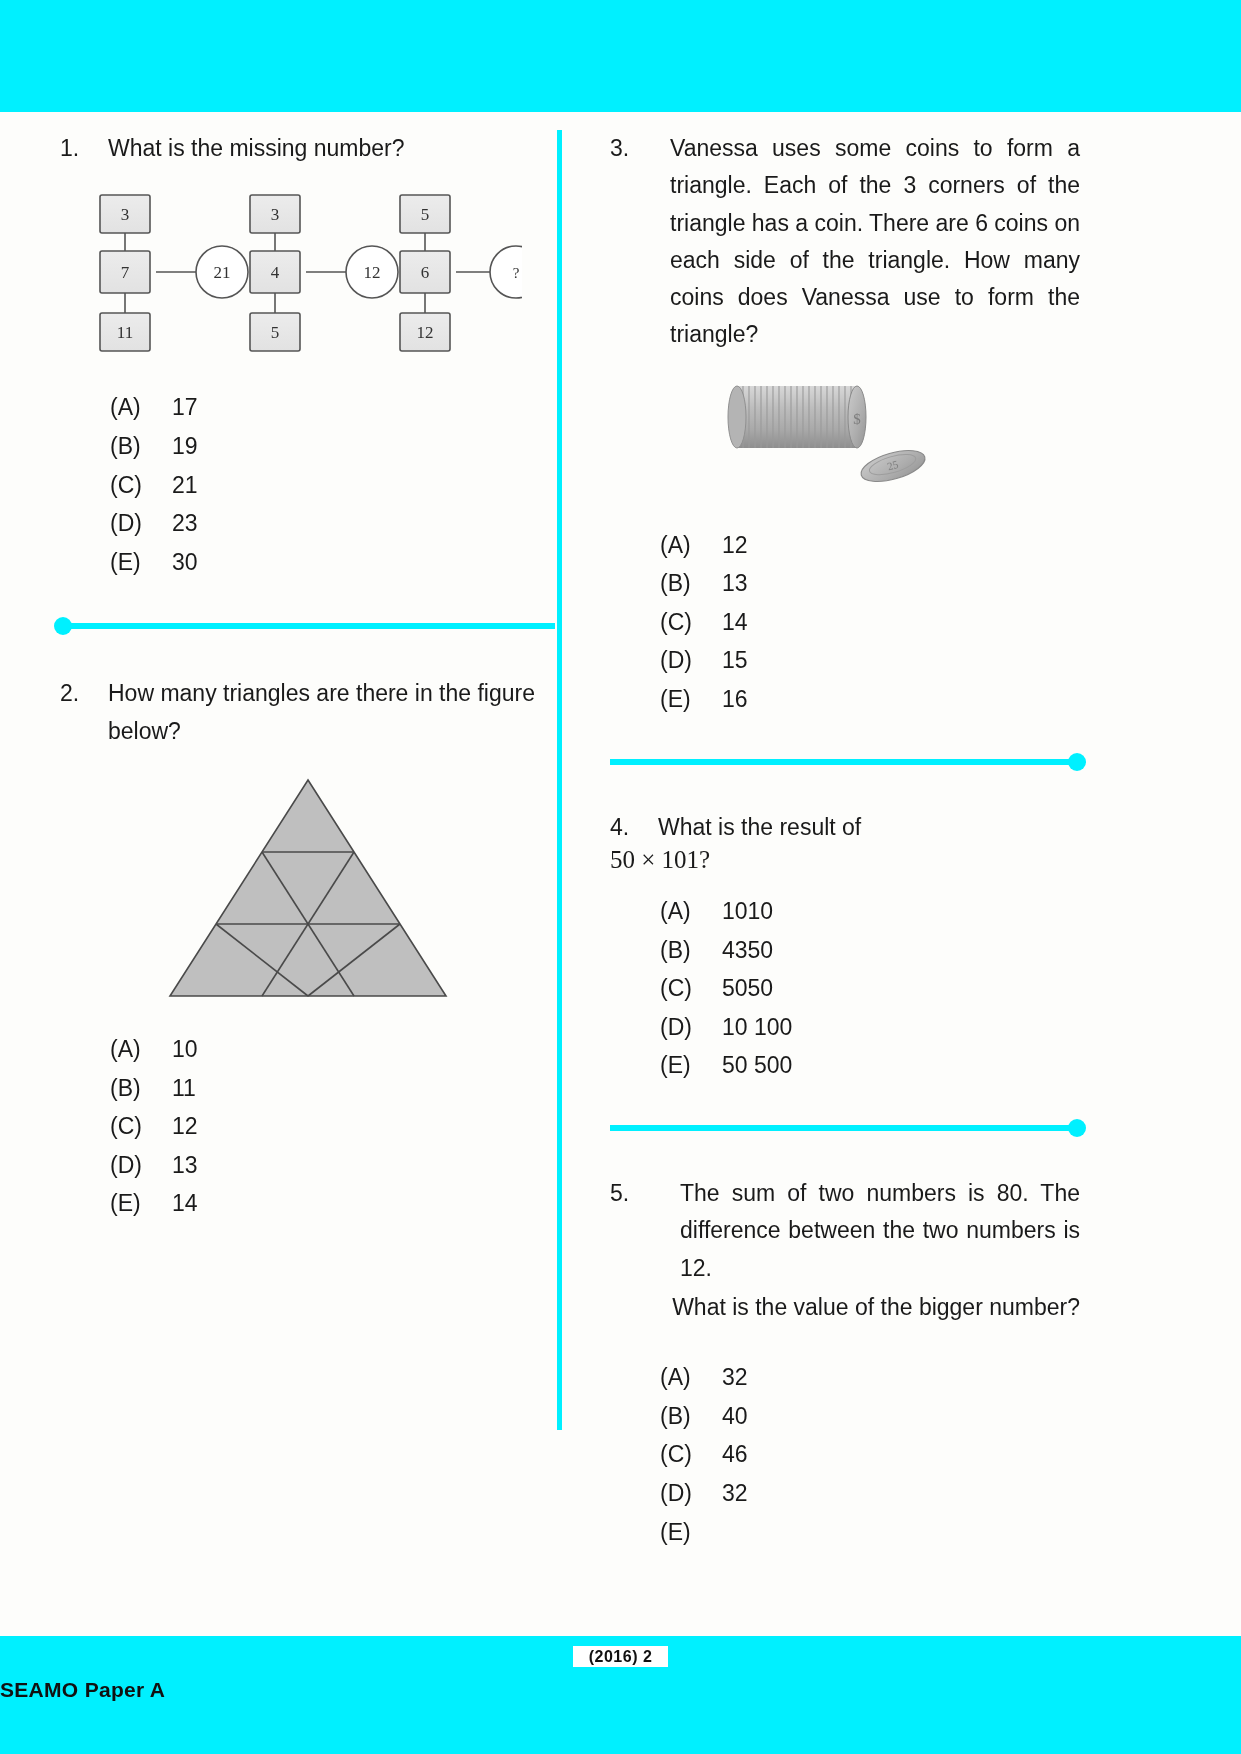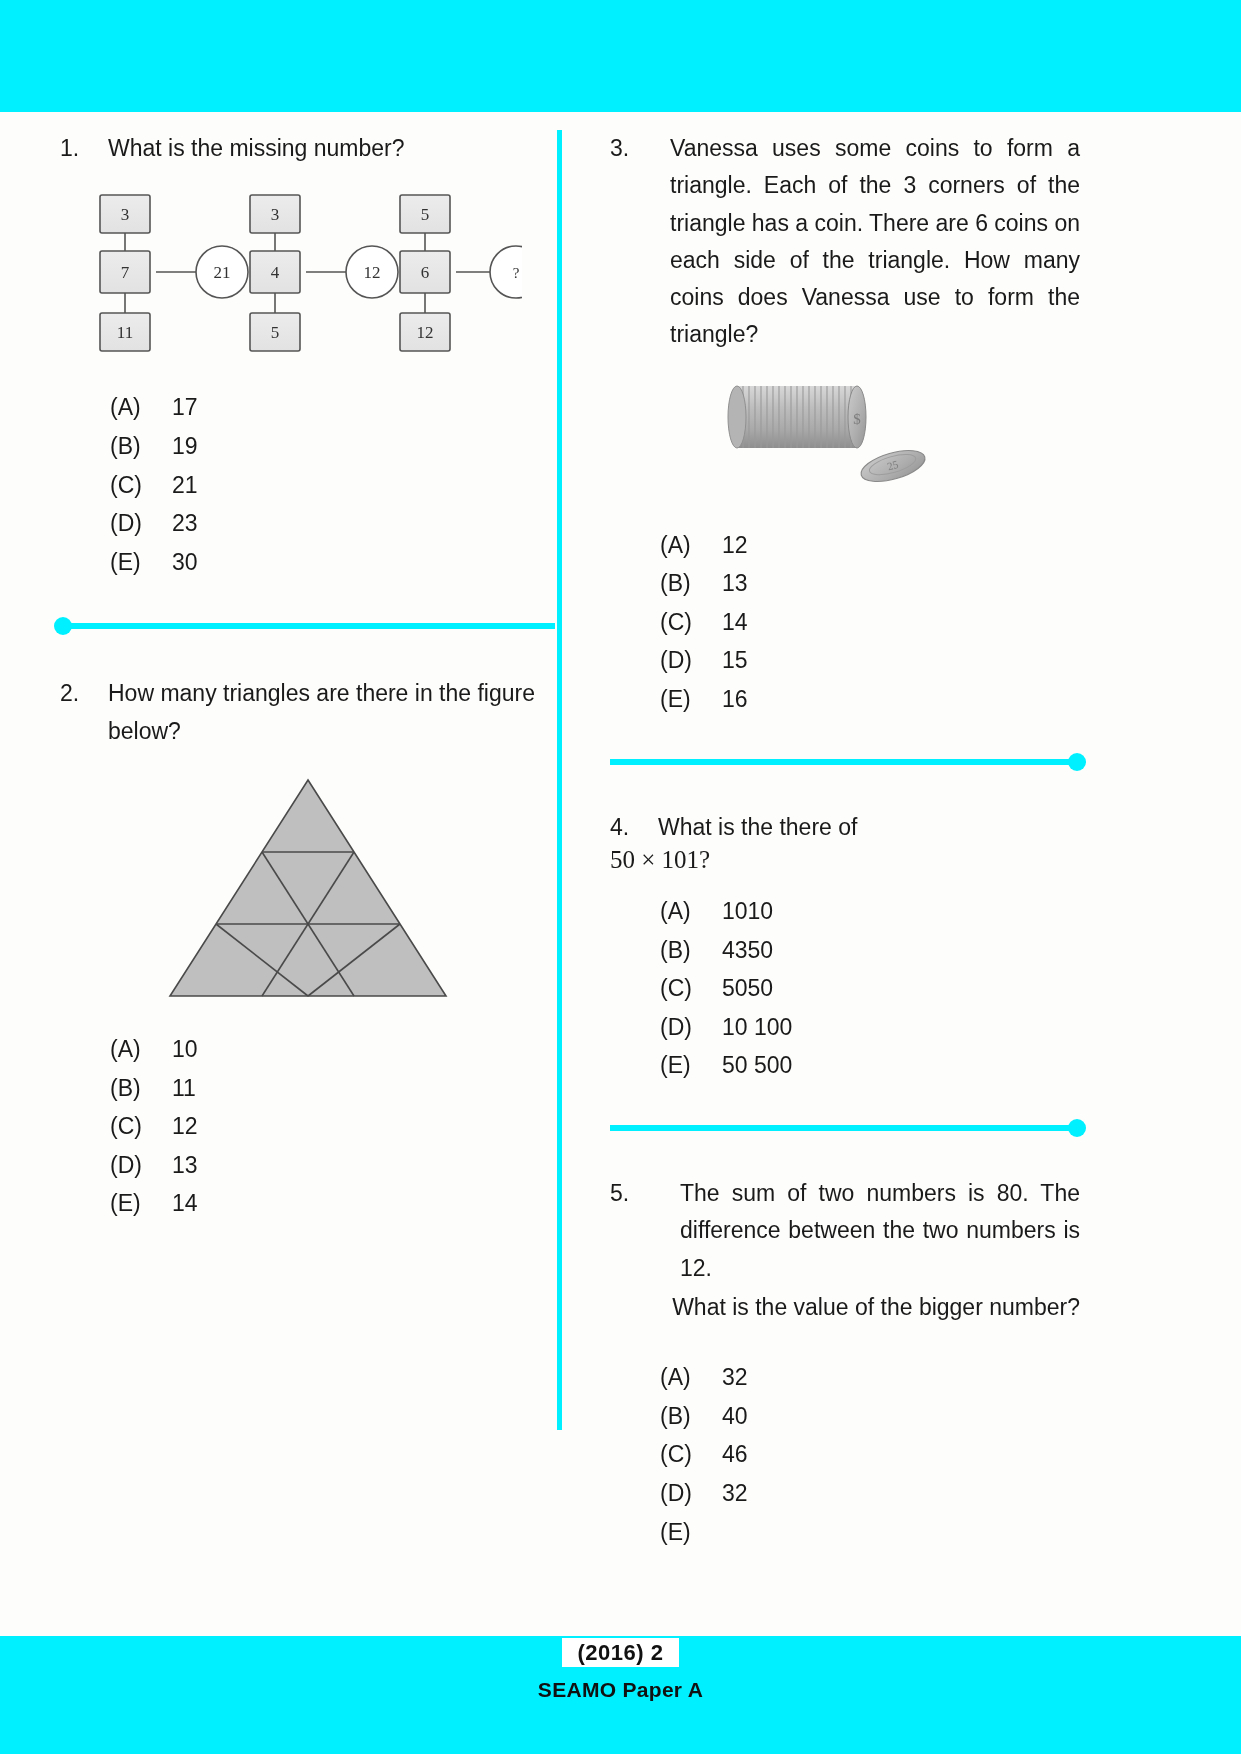--- a/index.html
+++ b/index.html
@@ -311,7 +311,7 @@
     <div class="q">
       <div class="q-head">
         <div class="q-num">4.</div>
-        <div class="q-body">What is the there of</div>
+        <div class="q-body">What is the result of</div>
       </div>
 
       <div class="mathexpr">50 × 101?</div>

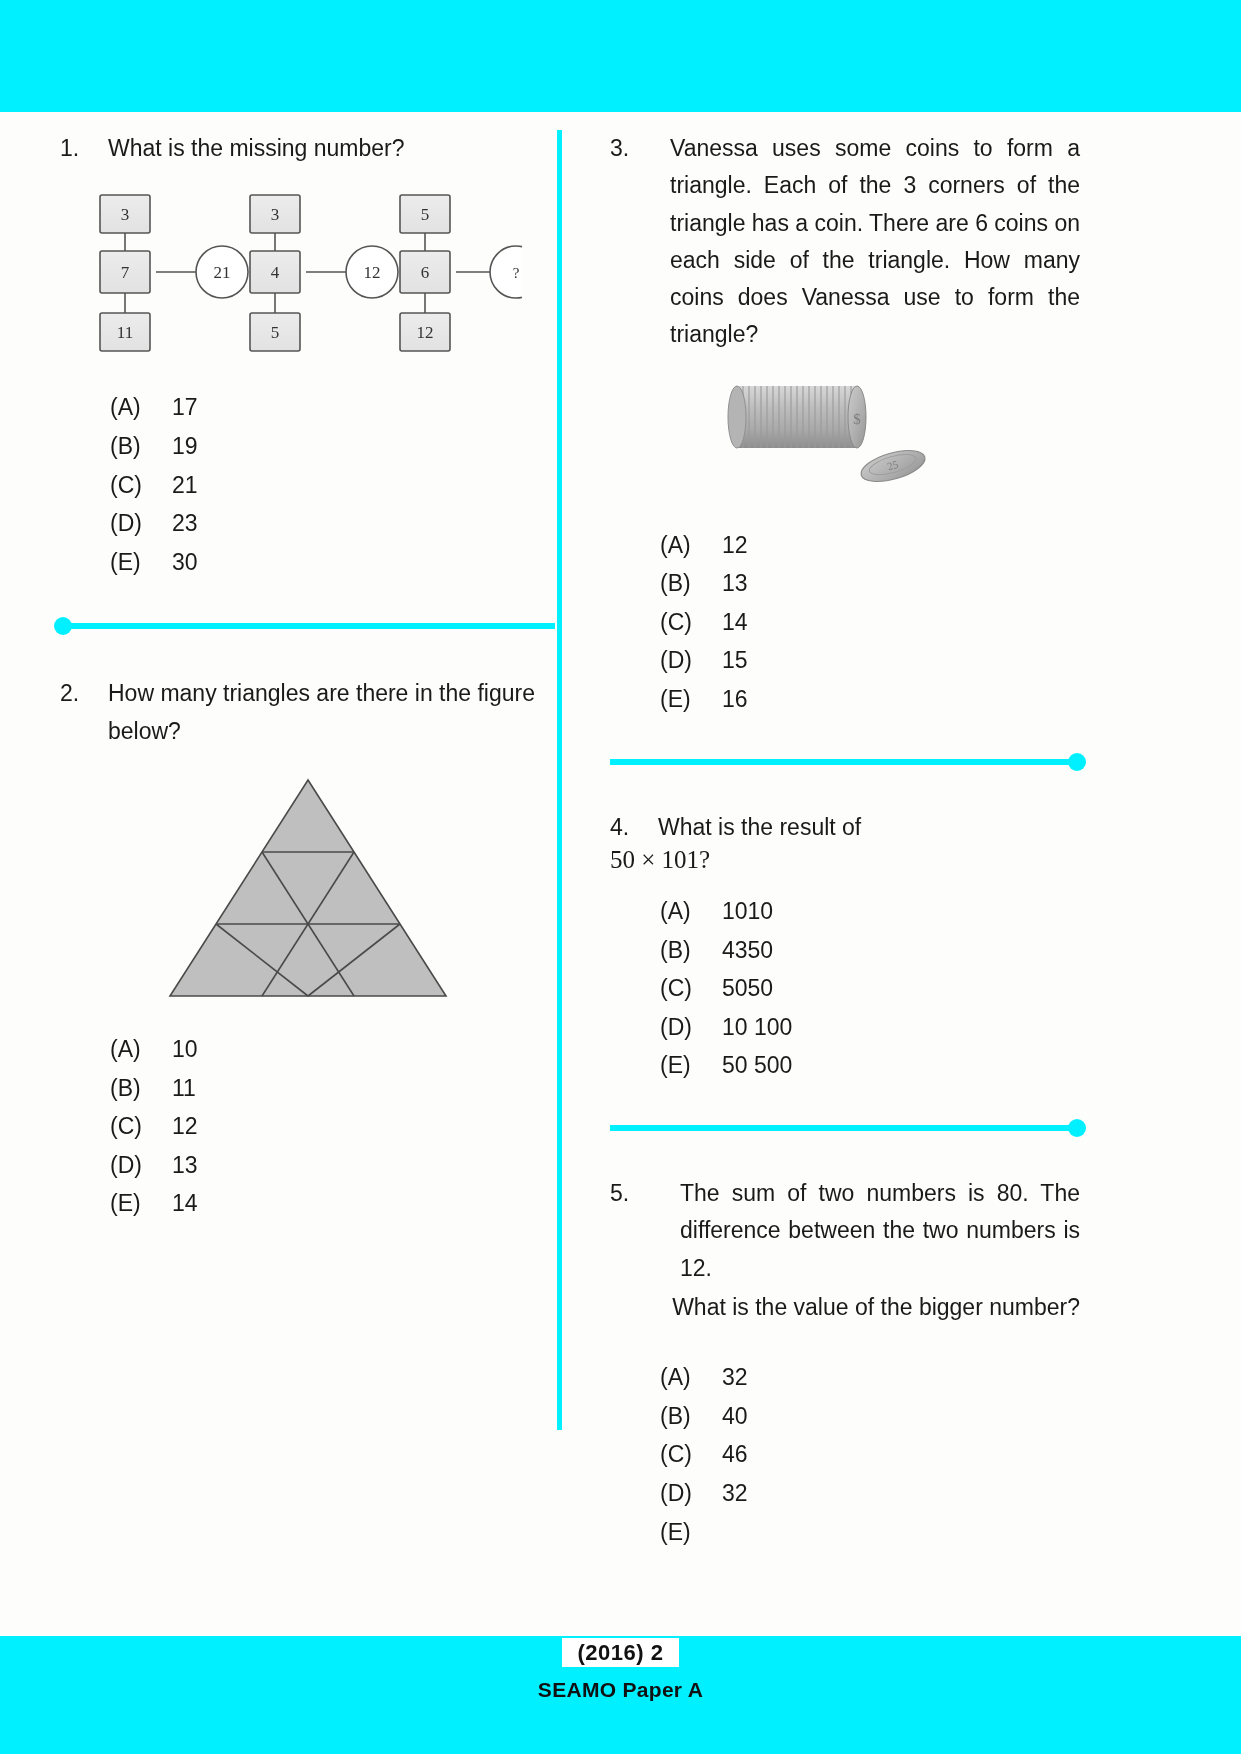--- a/index.html
+++ b/index.html
@@ -19,7 +19,7 @@
   
   .footer-pageno{
     position:absolute;left:0;right:0;bottom:88px;text-align:center;
-    font-size:22px;font-weight:bold;letter-spacing:.5px;color:#111;
+    font-size:16px;font-weight:bold;letter-spacing:.5px;color:#111;
   }
   .footer-pageno span{background:#ffffff;padding:2px 16px;}
   .footer-brand{

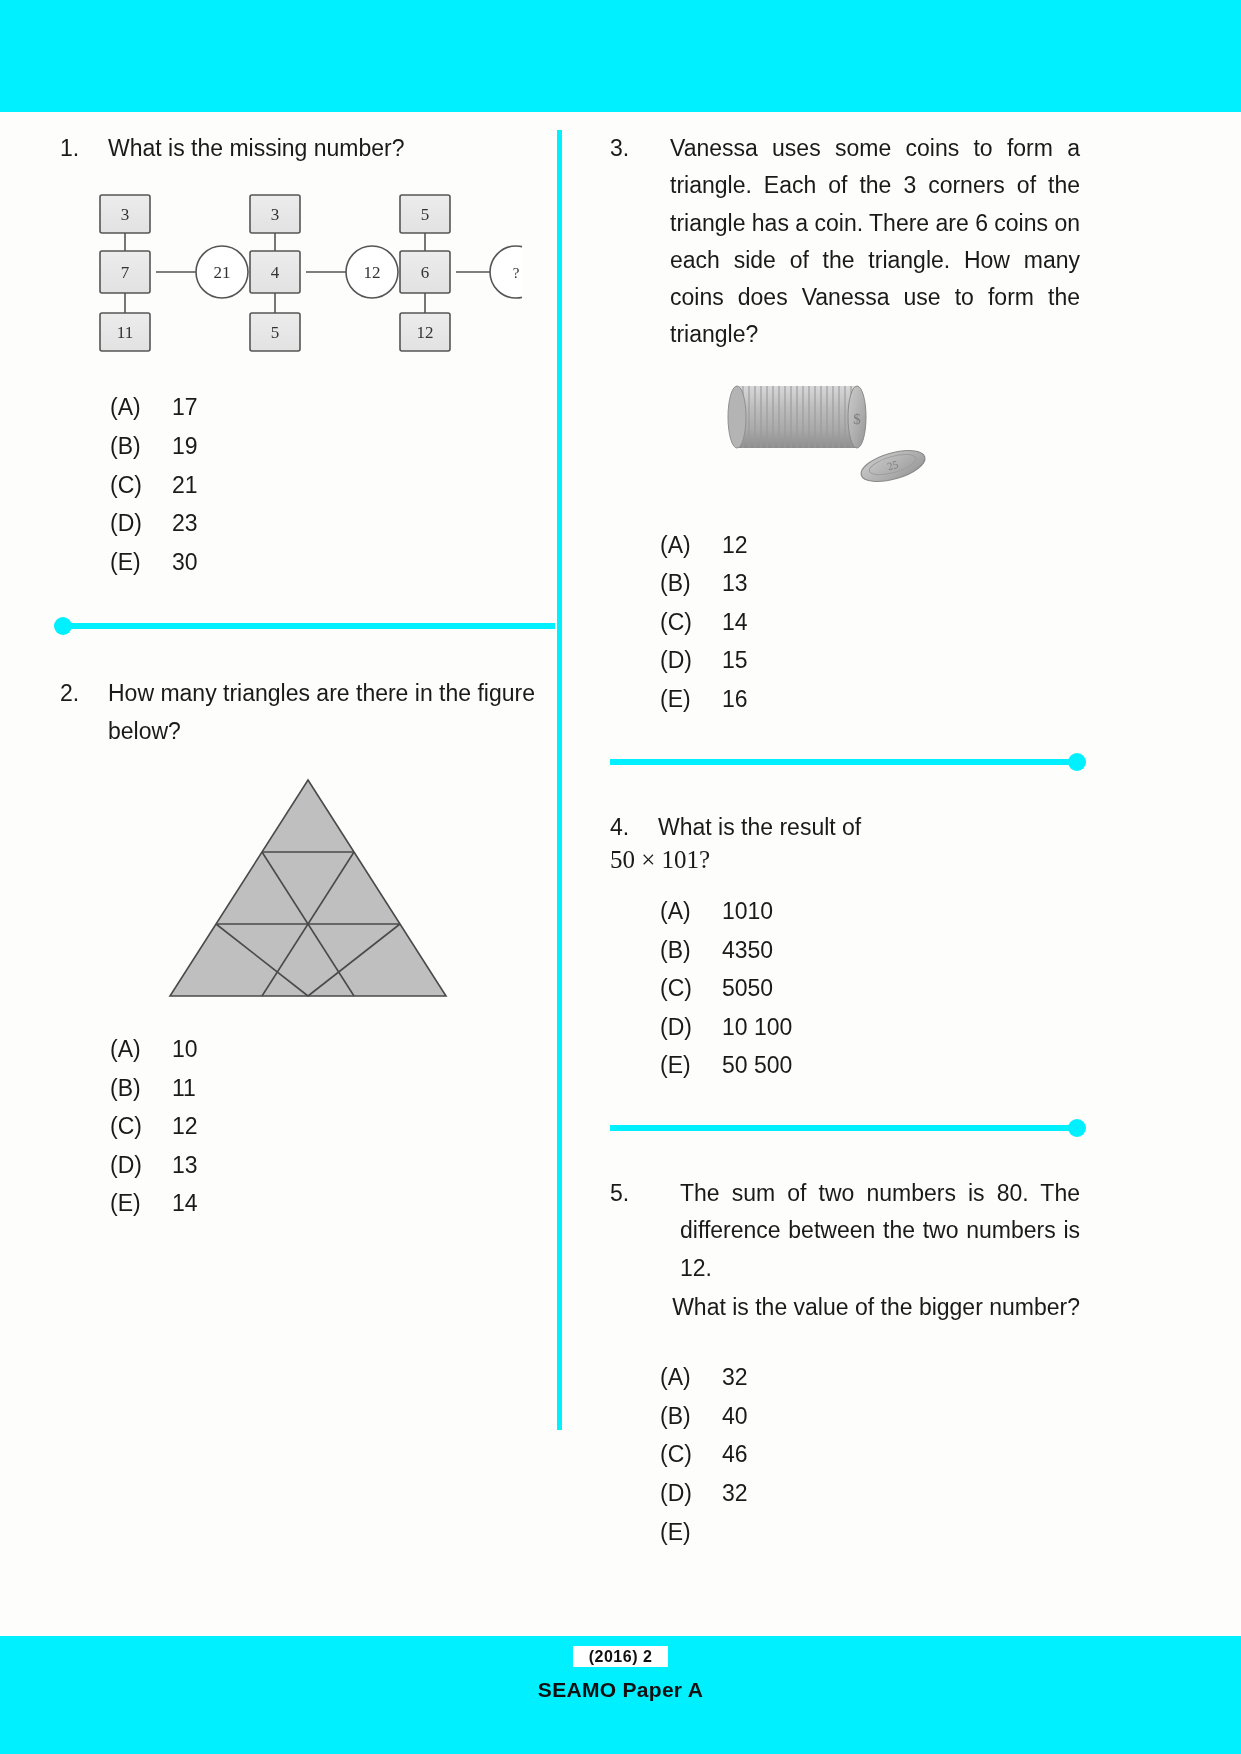--- a/index.html
+++ b/index.html
@@ -23,7 +23,7 @@
   }
   .footer-pageno span{background:#ffffff;padding:2px 16px;}
   .footer-brand{
-    position:absolute;left:0;right:0;bottom:52px;text-align:center;
+    position:absolute;left:0;right:0;bottom:52px;text-align:left;
     font-size:21px;font-weight:bold;color:#111;letter-spacing:.3px;
     text-shadow:0 0 1px #00f0ff, 0 0 2px #00f0ff;
   }

